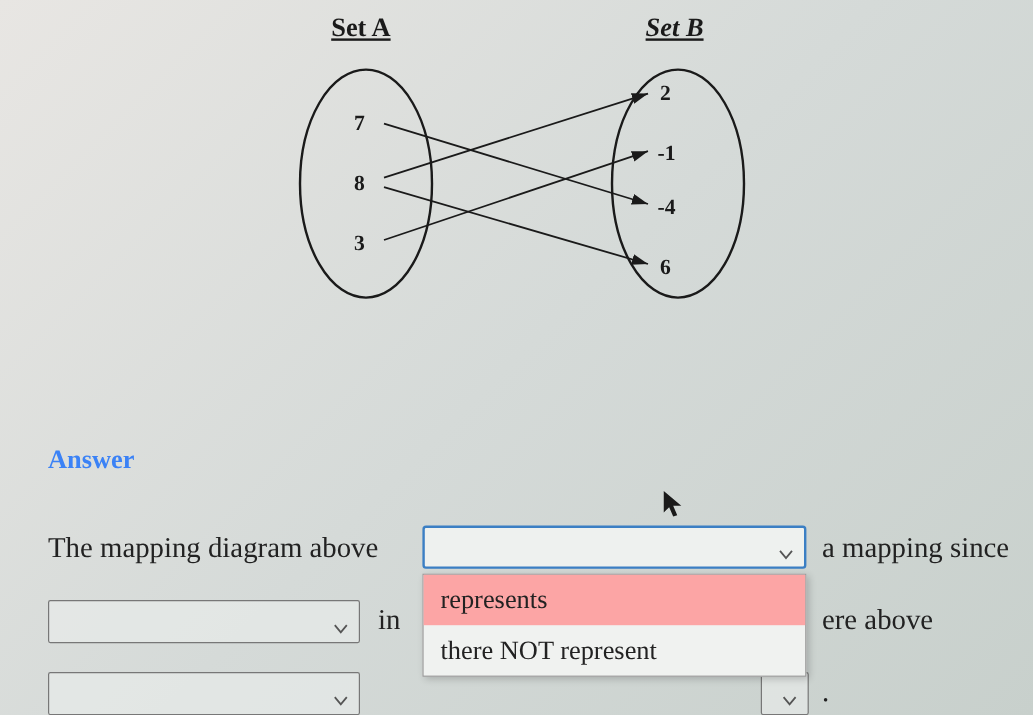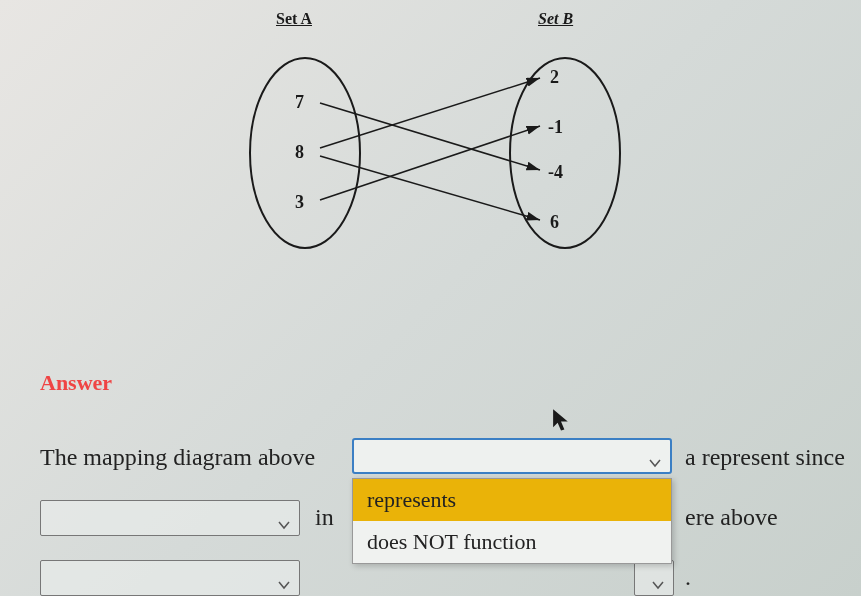--- a/index.html
+++ b/index.html
@@ -22,7 +22,7 @@
       position: absolute;
       font-weight: bold;
       text-decoration: underline;
-      font-size: 16px;
+      font-size: 22px;
       color: #1a1a1a;
     }
     .set-a-label { left: 46px; top: 0; }

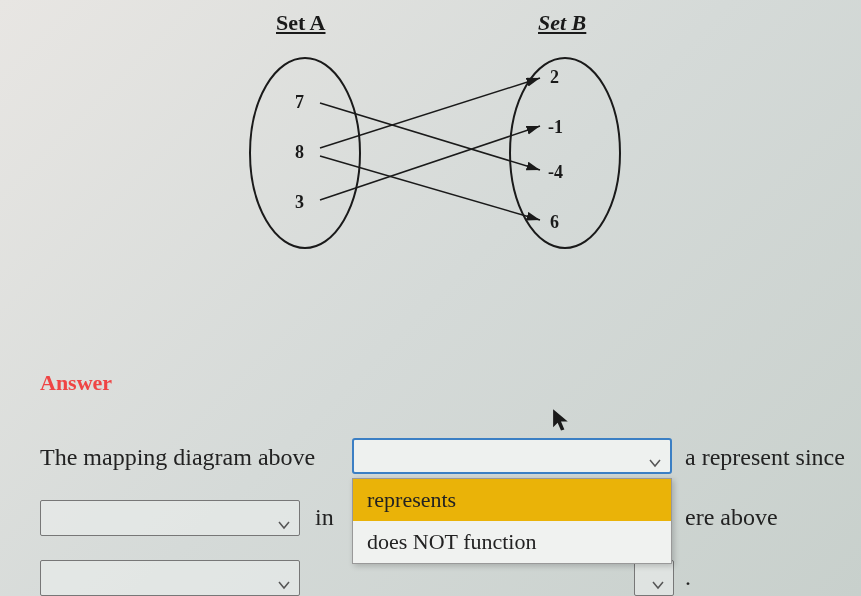--- a/index.html
+++ b/index.html
@@ -40,7 +40,7 @@
       left: 40px;
       font-size: 22px;
       font-weight: bold;
-      color: #ef4444;
+      color: #3b82f6;
     }
     .sentence-area {
       position: absolute;

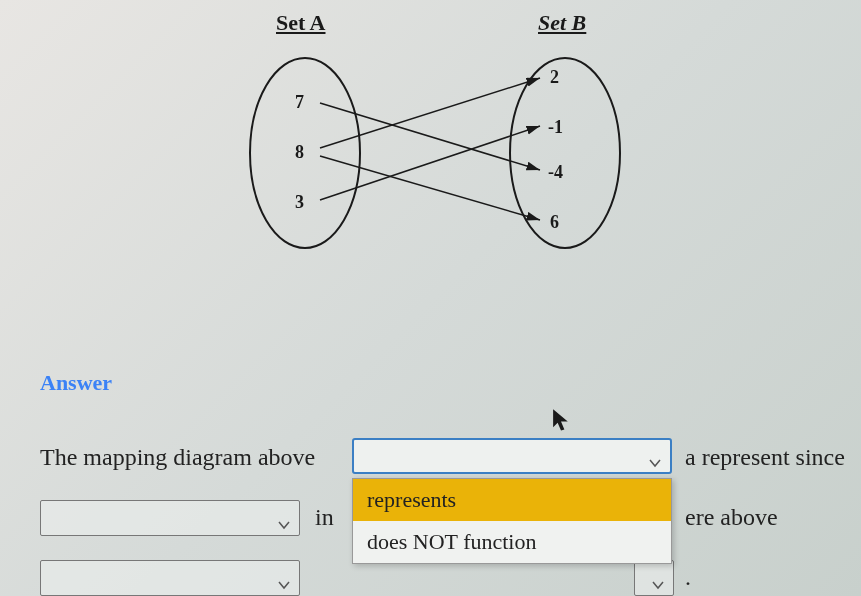--- a/index.html
+++ b/index.html
@@ -158,7 +158,7 @@
           </svg>
       </span>
     </div>
-    <span class="txt" style="left:645px; top:4px;">a represent since</span>
+    <span class="txt" style="left:645px; top:4px;">a mapping since</span>
   </div>
 
   <div class="line2">

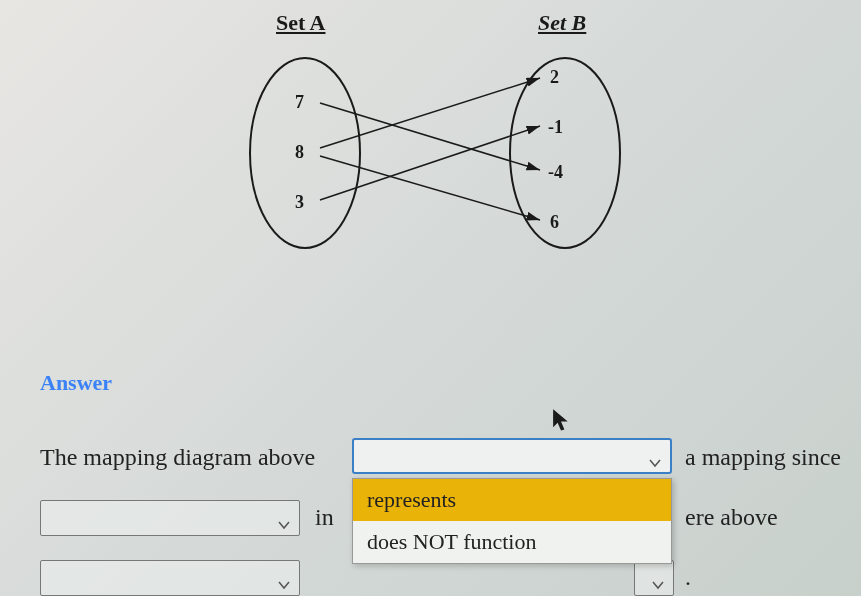--- a/index.html
+++ b/index.html
@@ -94,7 +94,7 @@
       color: #222;
       cursor: pointer;
     }
-    .option.highlight { background: #eab308; }
+    .option.highlight { background: #fca5a5; }
     .cursor-icon {
       position: absolute;
       top: 408px;

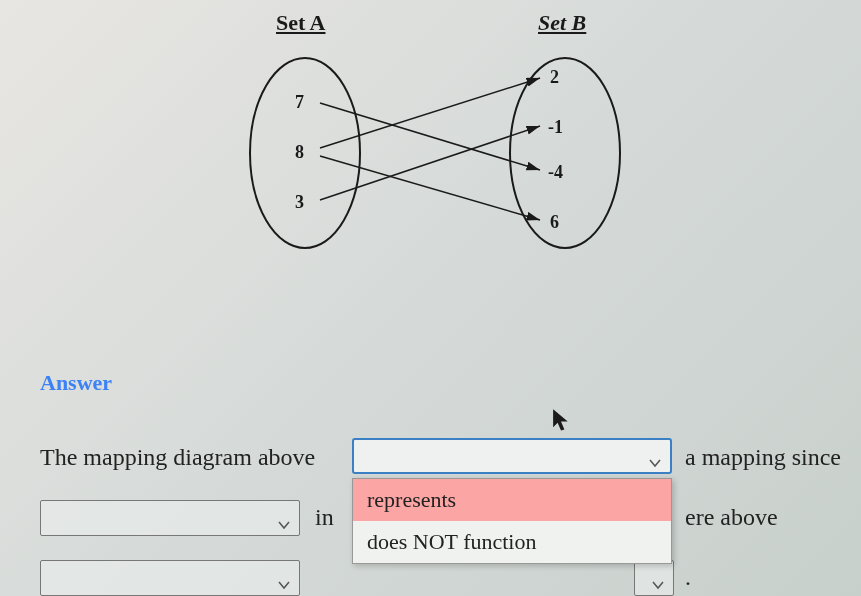--- a/index.html
+++ b/index.html
@@ -193,7 +193,7 @@
 
   <div class="options-panel" style="left:312px; top:38px; width:320px;">
     <div class="option highlight">represents</div>
-    <div class="option">does NOT function</div>
+    <div class="option">there NOT represent</div>
   </div>
 </div>
 

